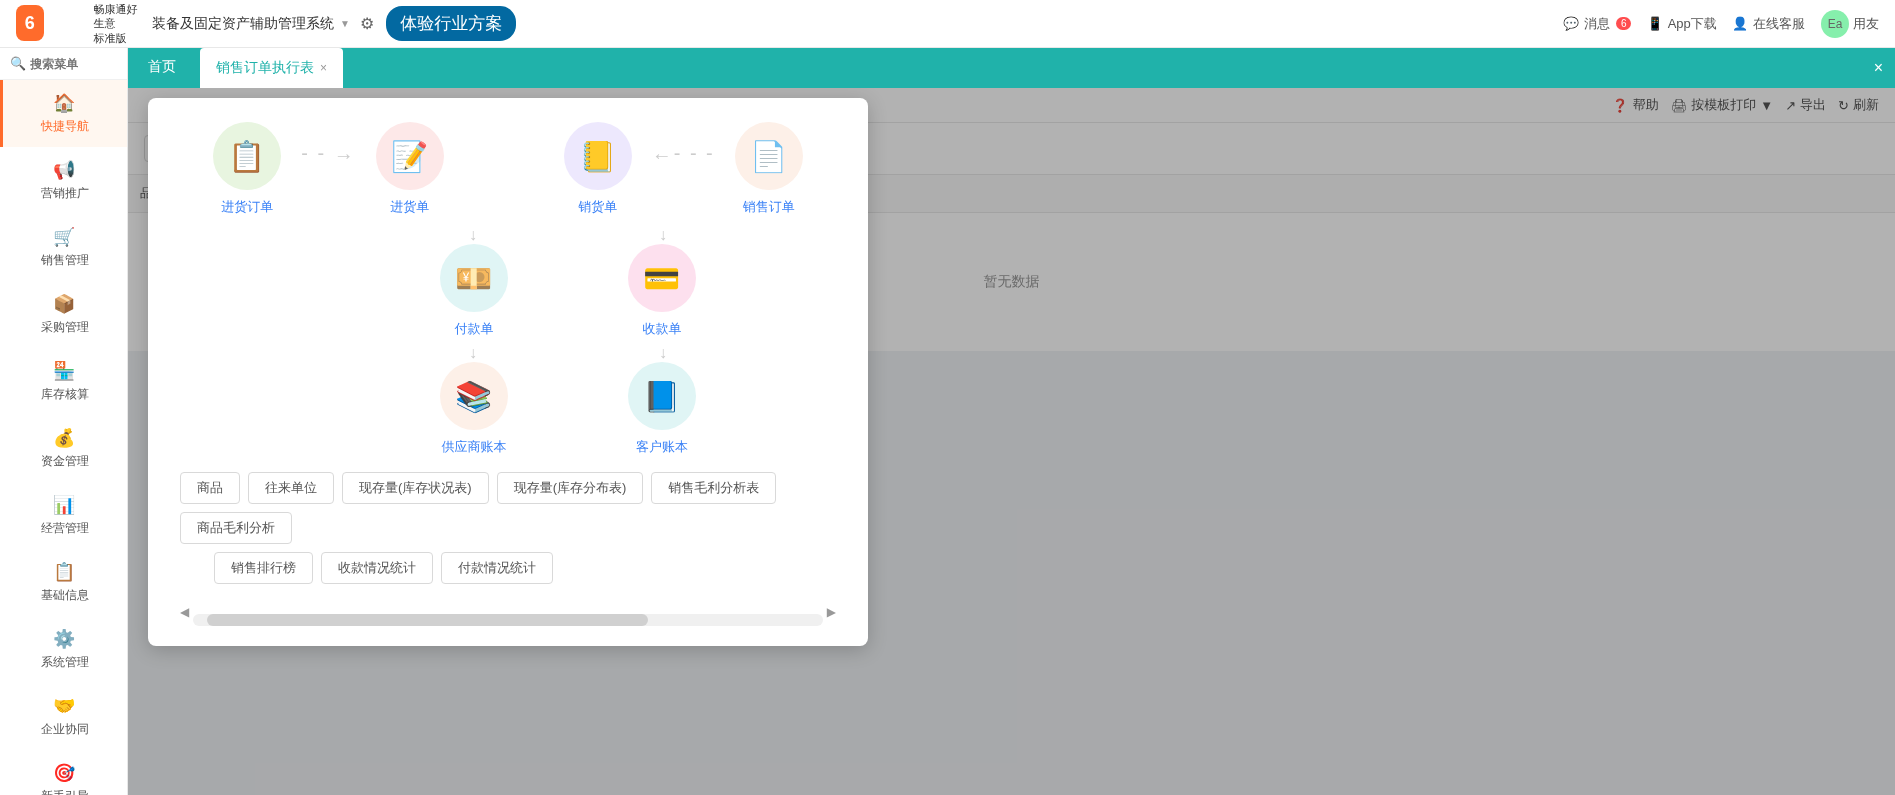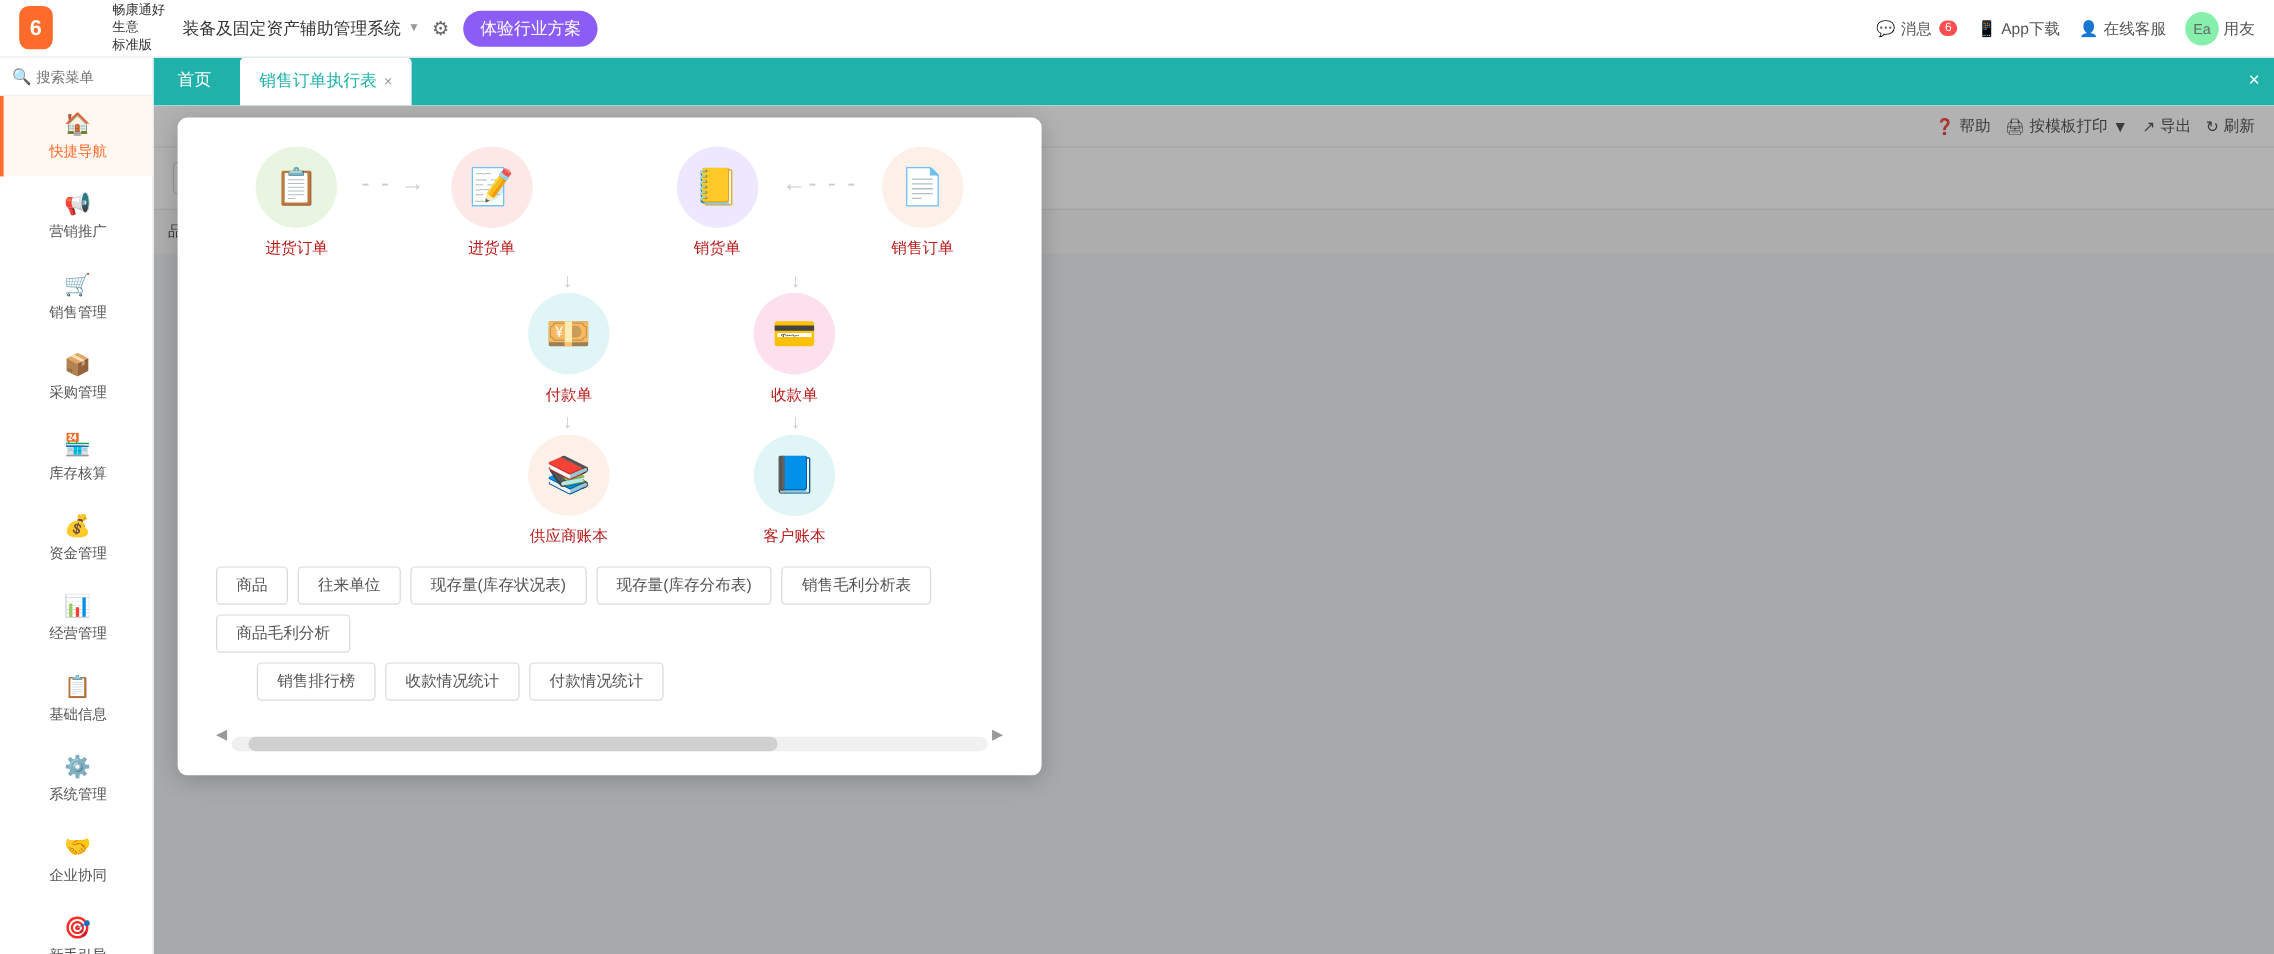--- a/index.html
+++ b/index.html
@@ -22,7 +22,7 @@
     .system-title-text { margin-right: 6px; }
     .dropdown-arrow { color: #999; font-size: 10px; }
     .settings-icon { margin-left: 10px; color: #666; font-size: 16px; cursor: pointer; }
-    .trial-btn { margin-left: 12px; background: #8b5cf6; color: white; border: none; border-radius: 16px; padding: 6px 14px; font-size: 14px; cursor: pointer; }
+    .trial-btn { margin-left: 12px; background: #0369a1; color: white; border: none; border-radius: 16px; padding: 6px 14px; font-size: 17px; cursor: pointer; }
     .top-right { margin-left: auto; display: flex; align-items: center; gap: 16px; }
     .top-right-item { display: flex; align-items: center; gap: 4px; color: #555; font-size: 13px; cursor: pointer; }
     .badge { background: #ff4d4f; color: white; border-radius: 10px; font-size: 10px; padding: 1px 5px; margin-left: 2px; }

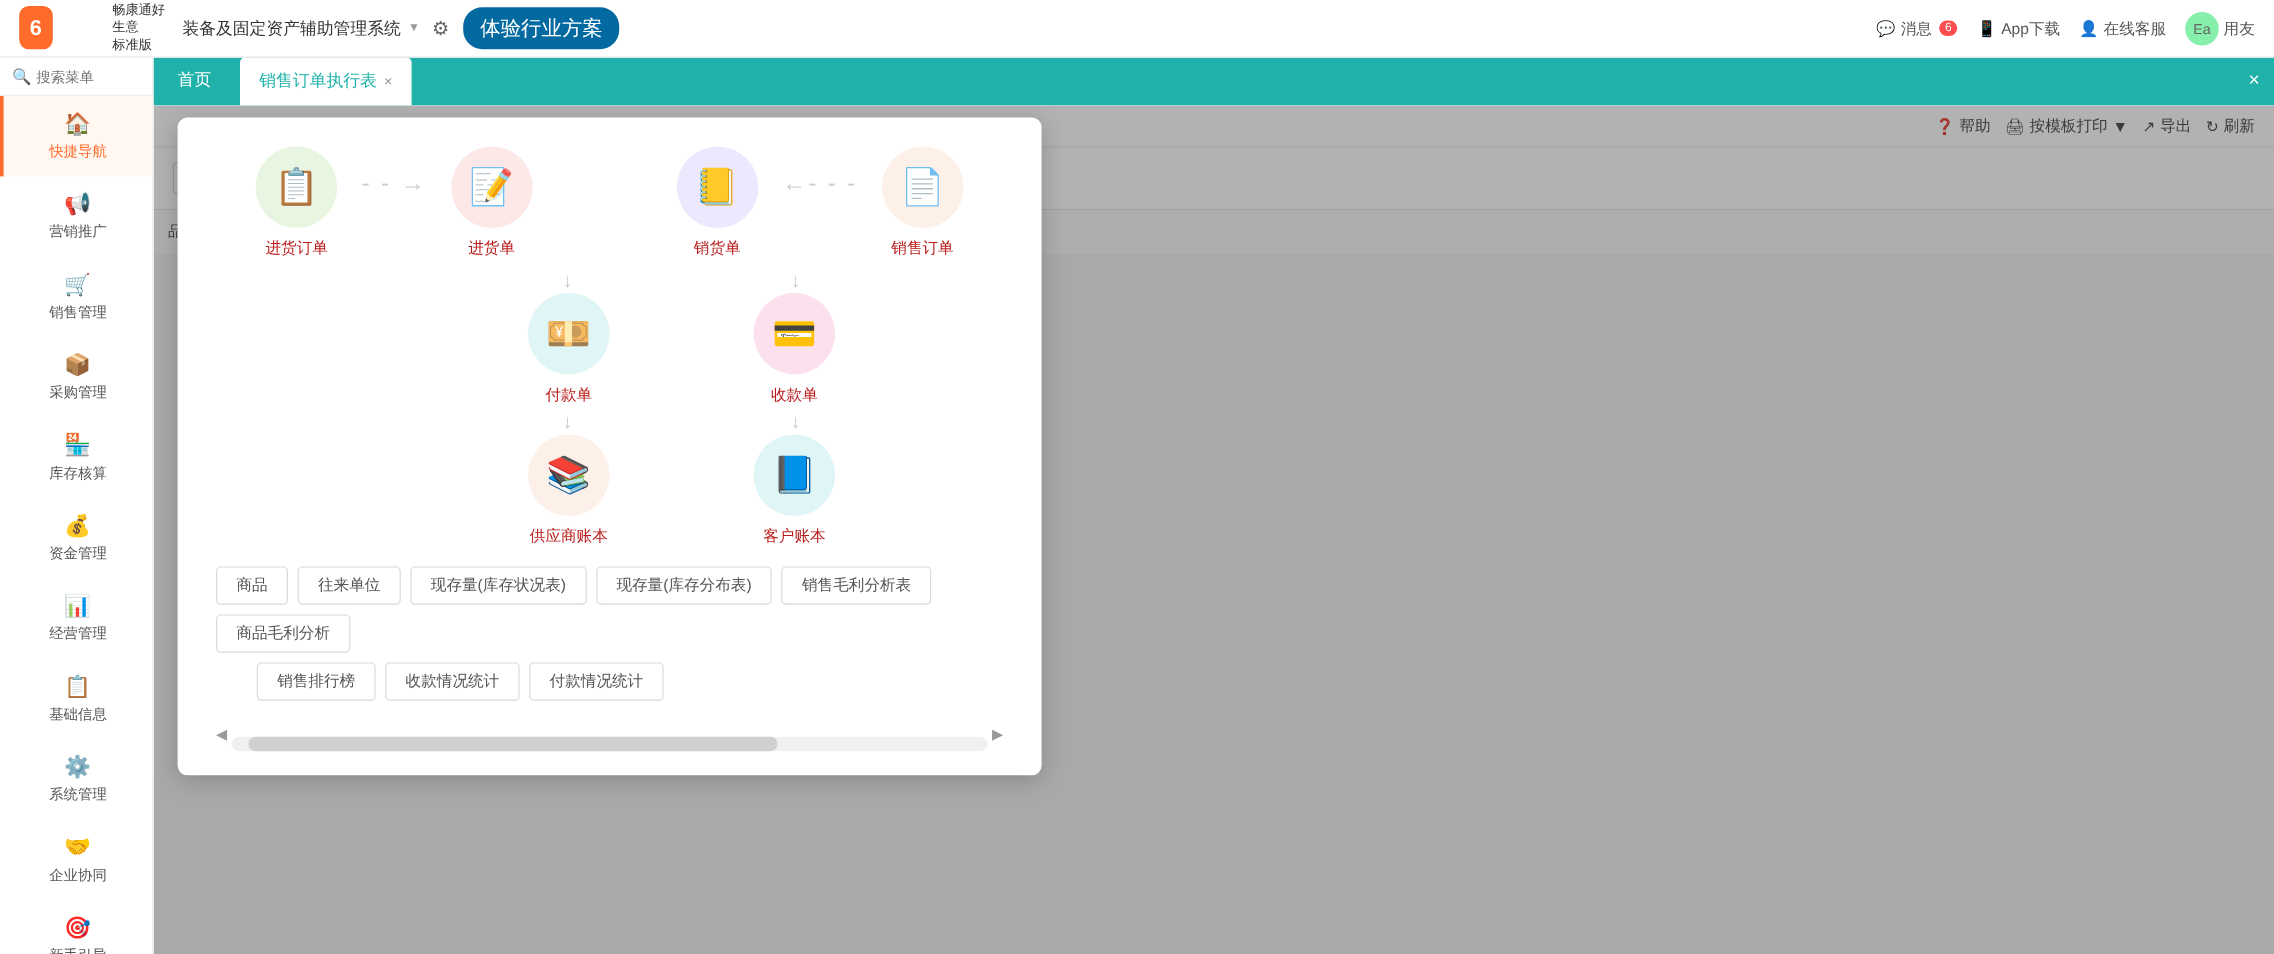--- a/index.html
+++ b/index.html
@@ -129,7 +129,7 @@
     <div class="sidebar">
       <div class="sidebar-search">
         <span style="color:#999;margin-right:4px;">🔍</span>
-        <input type="text" style="border: none; outline: none; font-size: 12px; width: 100%; color: rgb(153, 153, 153);" placeholder="搜索菜单">
+        <input type="text" style="border: none; outline: none; font-size: 12px; width: 100%; color: rgb(153, 153, 153); font-weight: bold;" placeholder="搜索菜单">
       </div>
       <div class="sidebar-item active">
         <span class="item-icon">🏠</span>

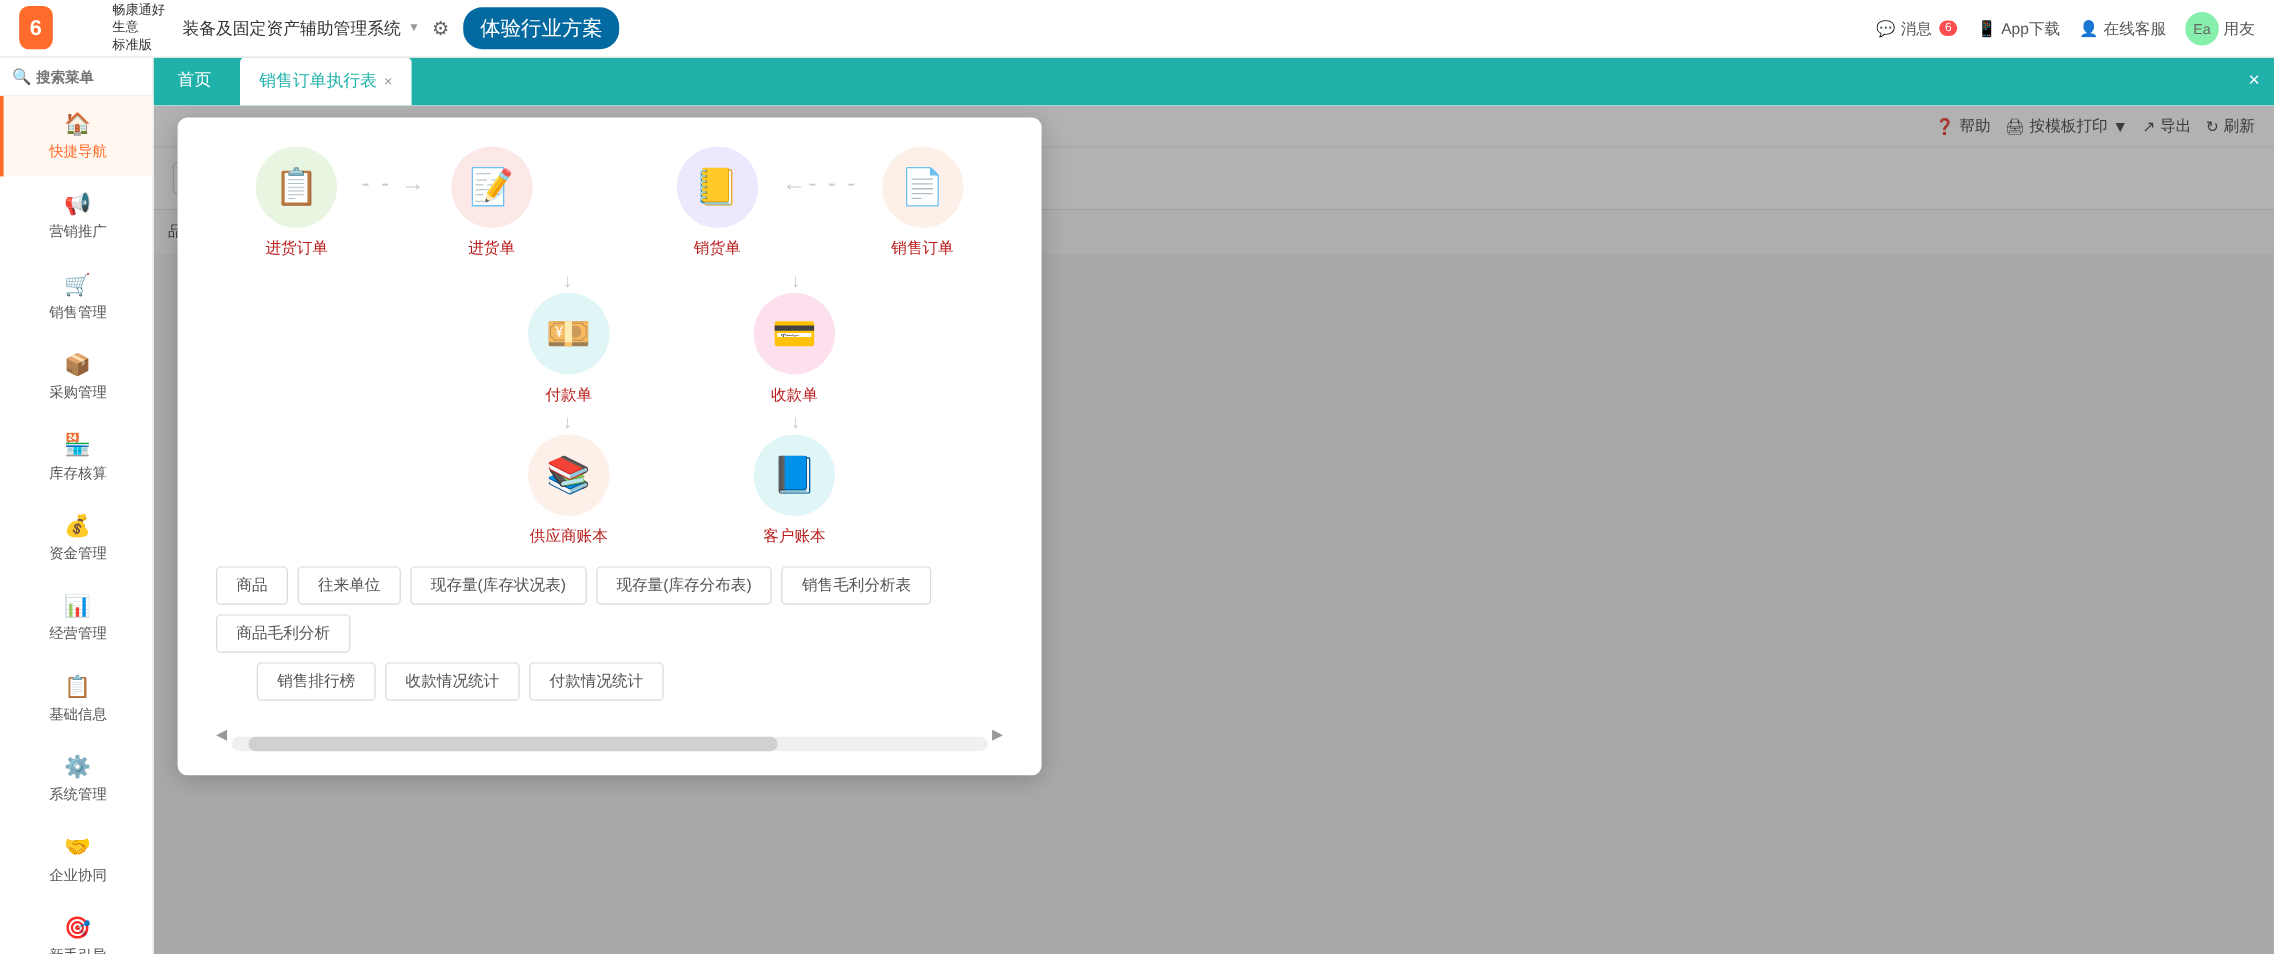--- a/index.html
+++ b/index.html
@@ -60,7 +60,7 @@
     .modal { background: white; border-radius: 8px; width: 720px; min-height: 500px; box-shadow: 0 4px 20px rgba(0,0,0,0.2); padding: 24px 32px 20px; position: relative; }
     .flow-node { display: flex; flex-direction: column; align-items: center; margin: 0 20px; }
     .flow-circle { width: 68px; height: 68px; border-radius: 50%; display: flex; align-items: center; justify-content: center; font-size: 28px; margin-bottom: 8px; }
-    .flow-label { font-size: 13px; color: #b91c1c; }
+    .flow-label { font-size: 13px; color: #3b82f6; }
 
     
     .circle-green { background: #e8f5e0; }

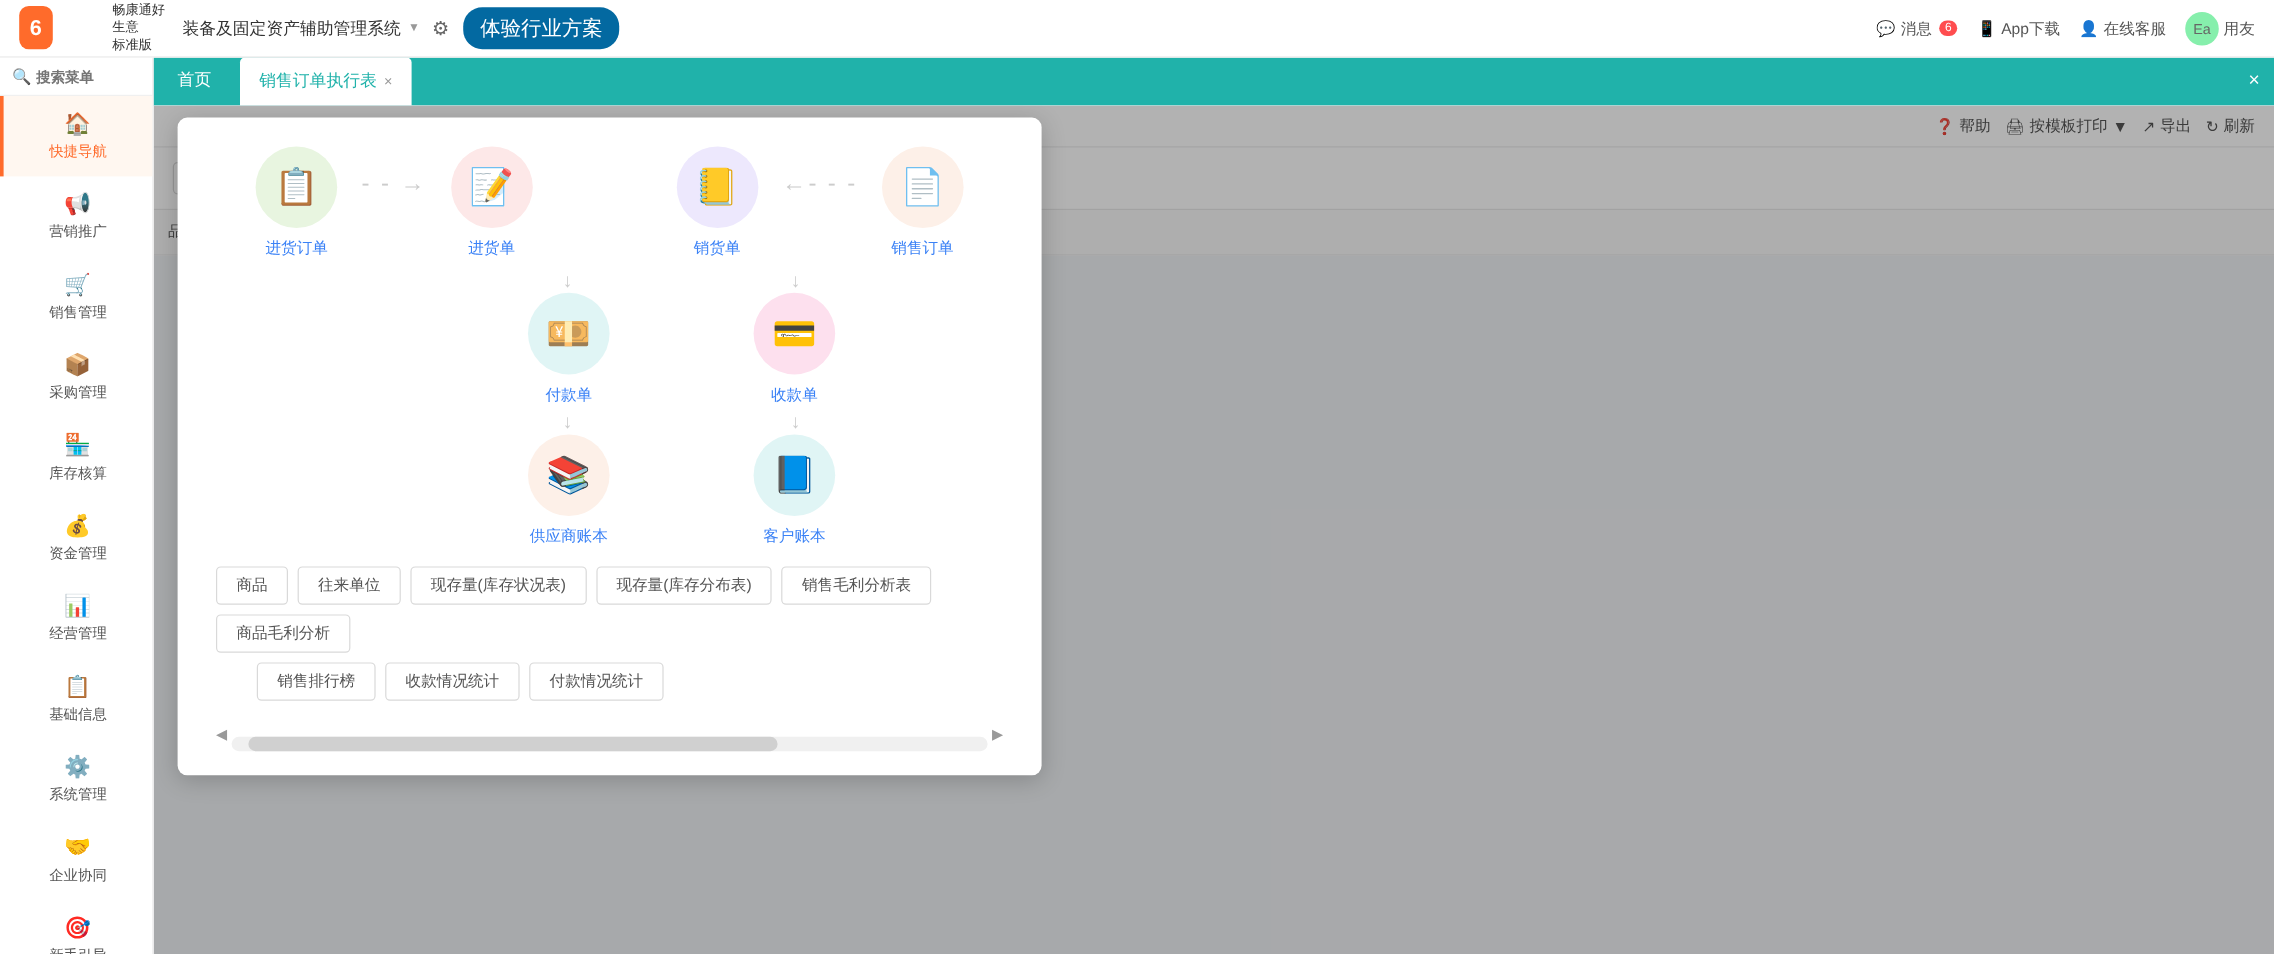--- a/index.html
+++ b/index.html
@@ -233,6 +233,7 @@
             <div class="th">收款比例</div>
             <div class="th">还差多少天</div>
           </div>
+          <div class="no-data">暂无数据</div>
         </div>
 
         <div class="modal-overlay">

